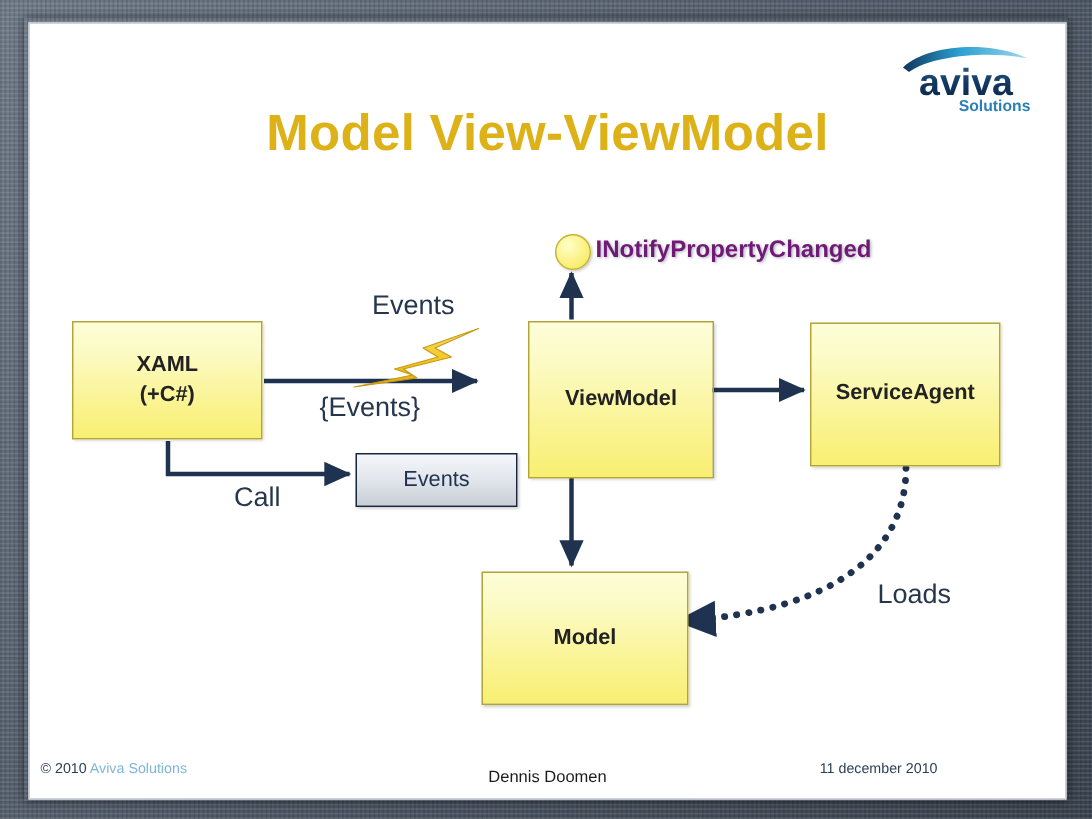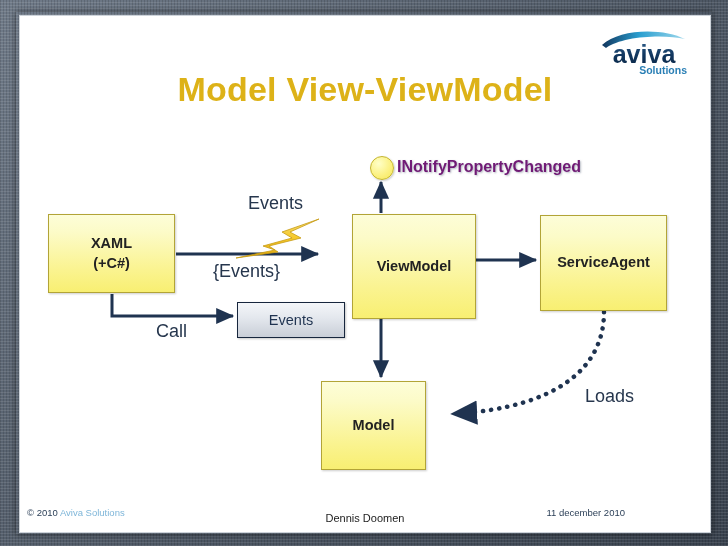--- a/index.html
+++ b/index.html
@@ -84,7 +84,7 @@
   #node-xaml      { left: 28px;  top: 198px; width: 127px; height: 79px; }
   #node-viewmodel { left: 316px; top: 198px; width: 124px; height: 105px; margin-left: 16px; }
   #node-service   { left: 520px; top: 199px; width: 127px; height: 96px; }
-  #node-model     { left: 301px; top: 365px; width: 105px; height: 89px; }
+  #node-model     { left: 301px; top: 365px; width: 138px; height: 89px; }
 
   #node-command {
     position: absolute;

